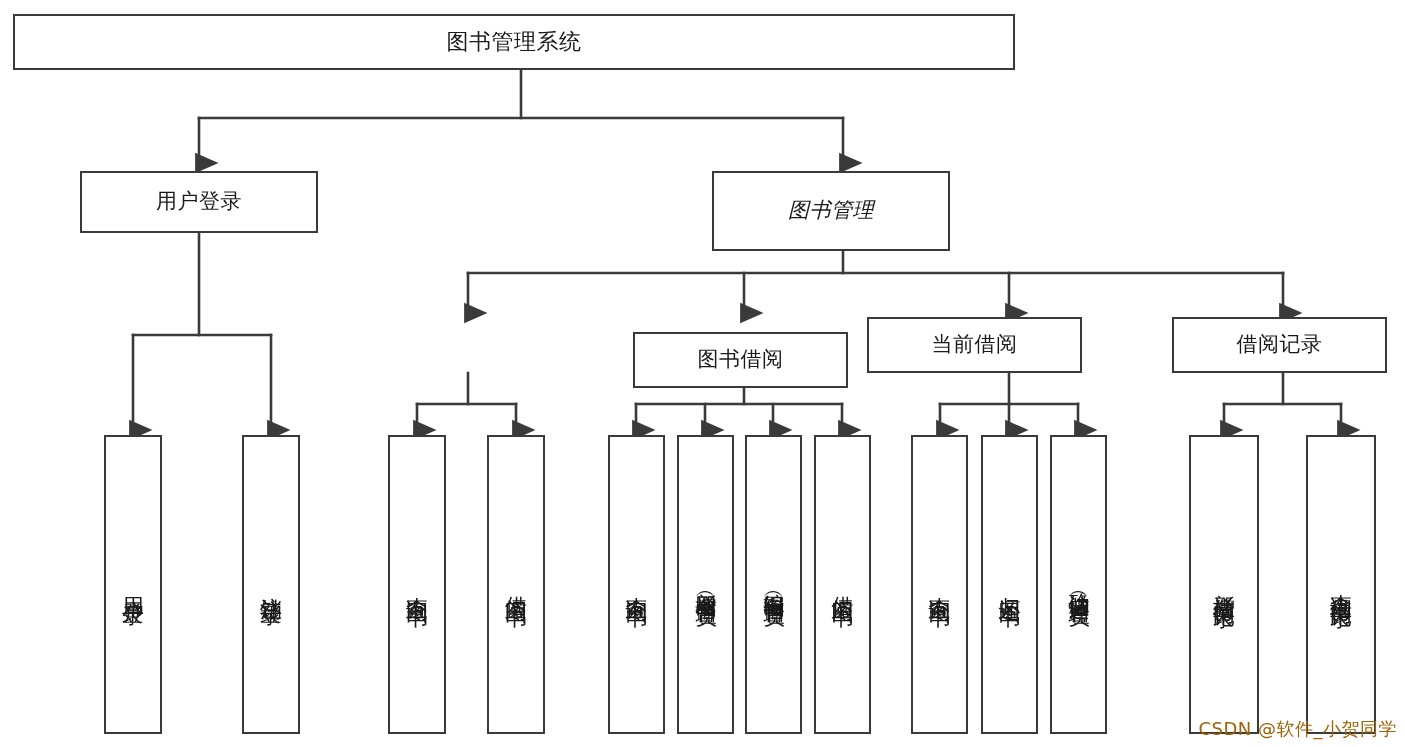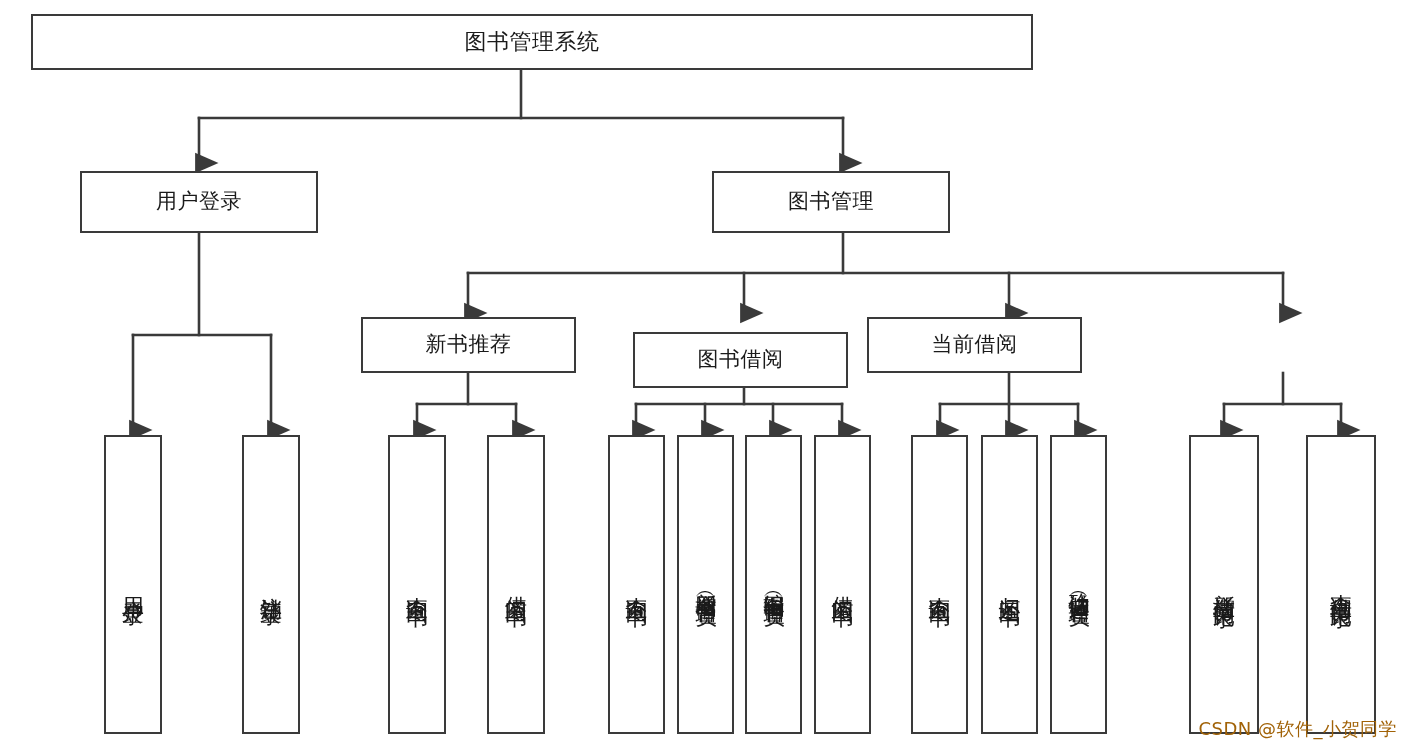--- a/index.html
+++ b/index.html
@@ -137,7 +137,7 @@
     </g>
   </svg>
 
-  <div class="node horiz root" style="left:31px; top:14px; width:1002px; height:56px;">
+  <div class="node horiz root" style="left:13px; top:14px; width:1002px; height:56px;">
     <span class="label">图书管理系统</span>
   </div>
 

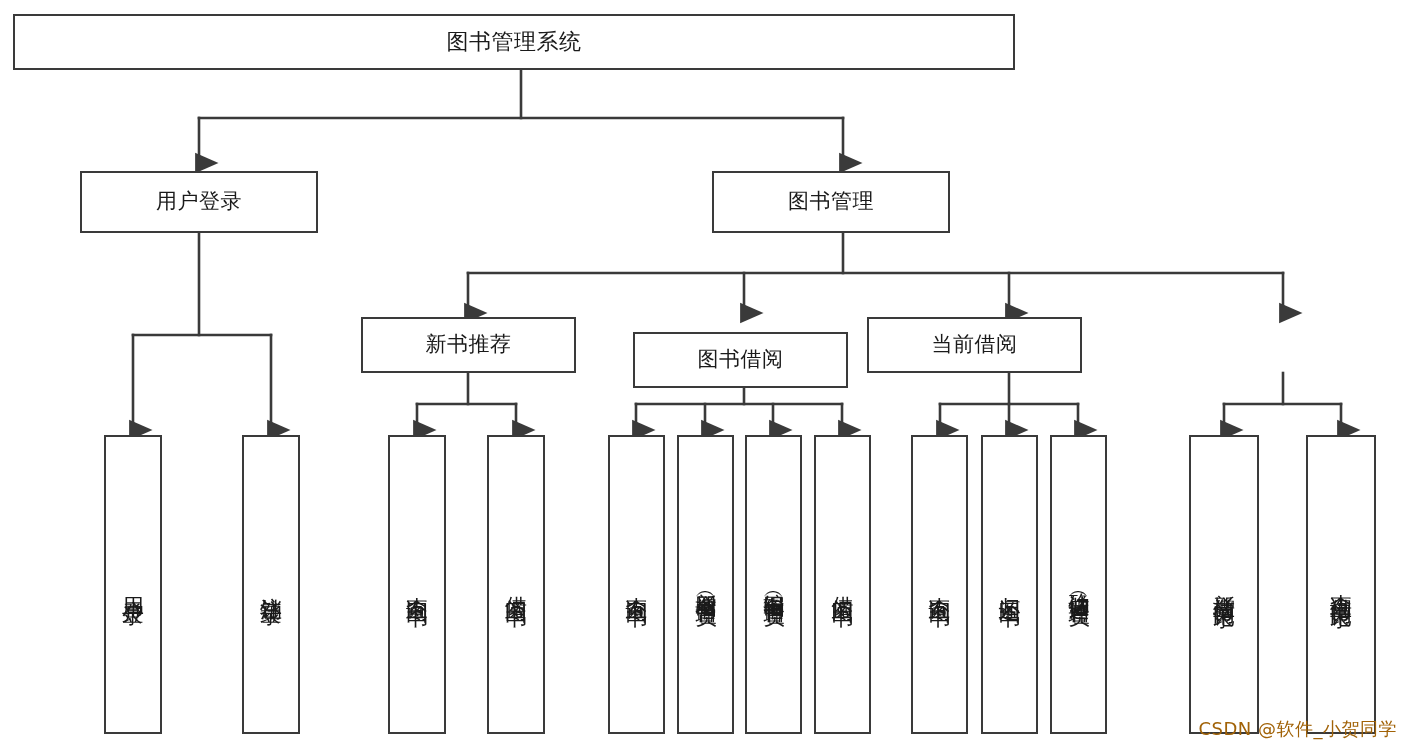--- a/index.html
+++ b/index.html
@@ -144,7 +144,7 @@
   <div class="node horiz" style="left:80px; top:171px; width:238px; height:62px;">
     <span class="label">用户登录</span>
   </div>
-  <div class="node horiz" style="left:712px; top:171px; width:238px; height:62px;">
+  <div class="node horiz" style="left:712px; top:171px; width:238px; height:80px;font-style:italic;">
     <span class="label">图书管理</span>
   </div>
 

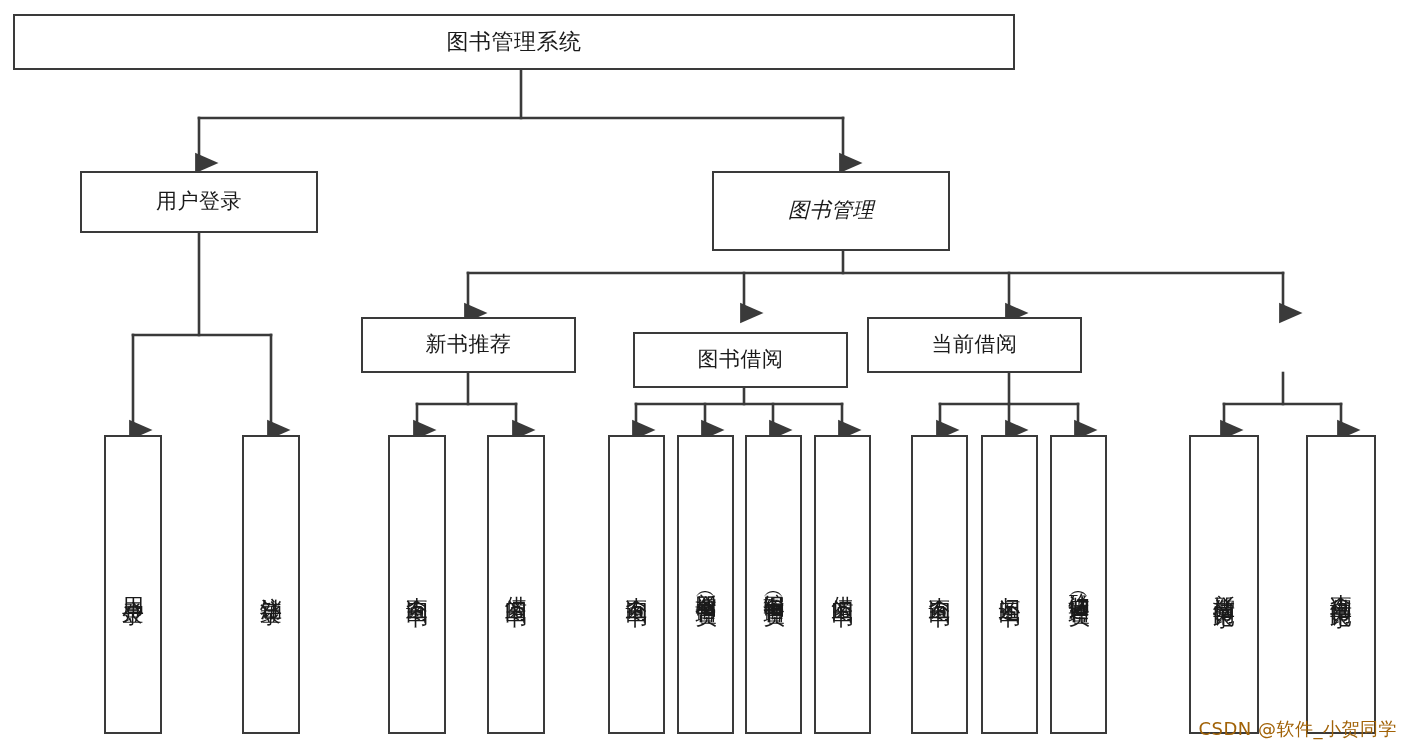--- a/index.html
+++ b/index.html
@@ -148,9 +148,6 @@
     <span class="label">图书管理</span>
   </div>
 
-  <div class="node horiz" style="left:361px; top:317px; width:215px; height:56px;">
-    <span class="label">新书推荐</span>
-  </div>
   <div class="node horiz" style="left:633px; top:317px; width:215px; height:56px;margin-top:15px;">
     <span class="label">图书借阅</span>
   </div>

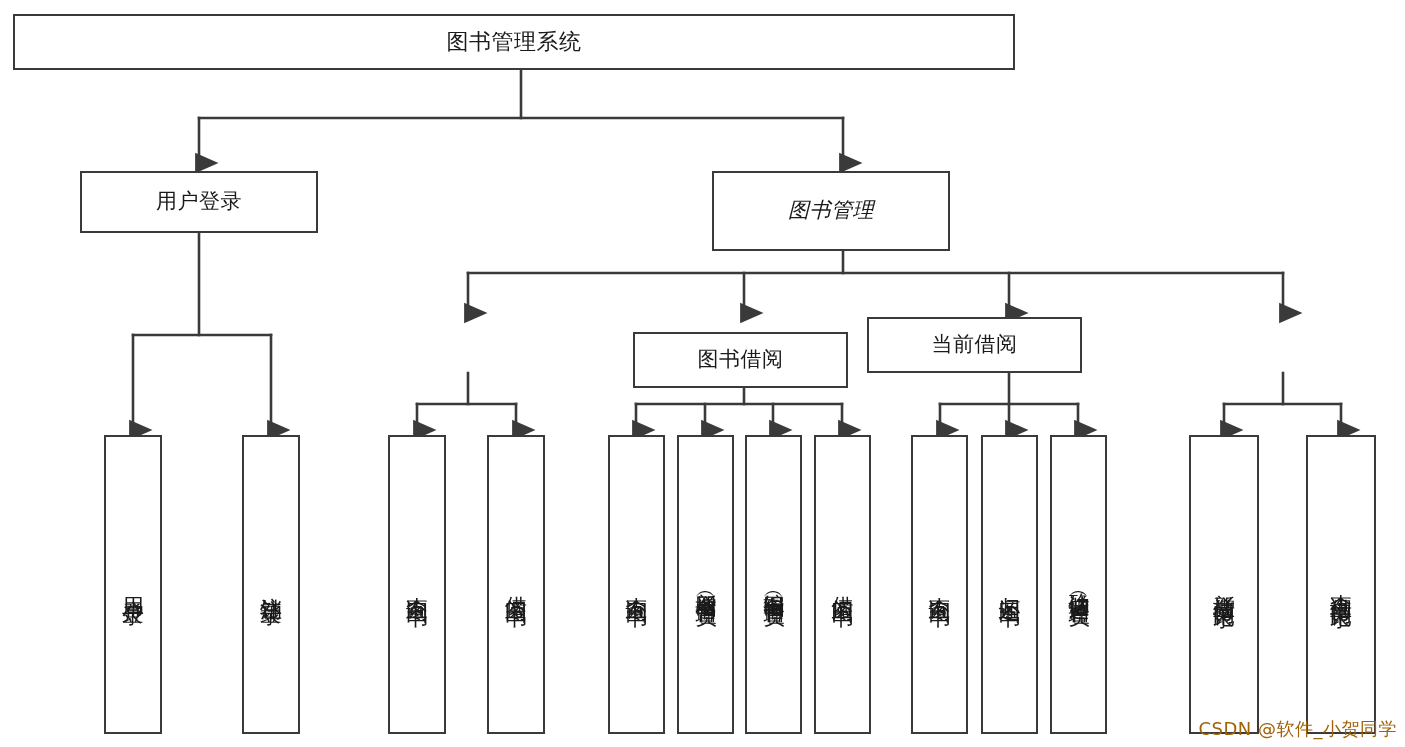--- a/index.html
+++ b/index.html
@@ -154,6 +154,9 @@
   <div class="node horiz" style="left:867px; top:317px; width:215px; height:56px;">
     <span class="label">当前借阅</span>
   </div>
+  <div class="node horiz" style="left:1172px; top:317px; width:215px; height:56px;">
+    <span class="label">借阅记录</span>
+  </div>
 
   <div class="node vert" style="left:104px; top:435px; width:58px; height:299px;">
     <span class="label">用户登录</span>

